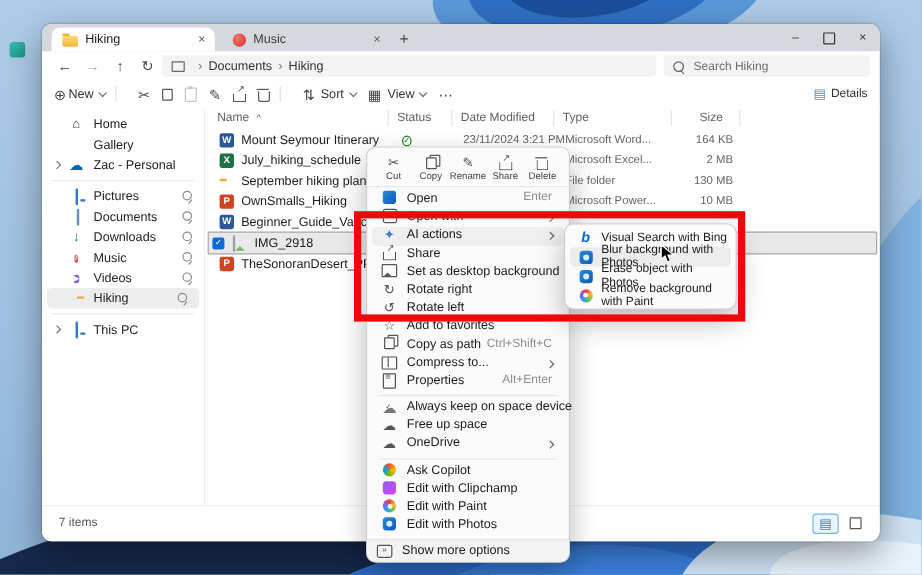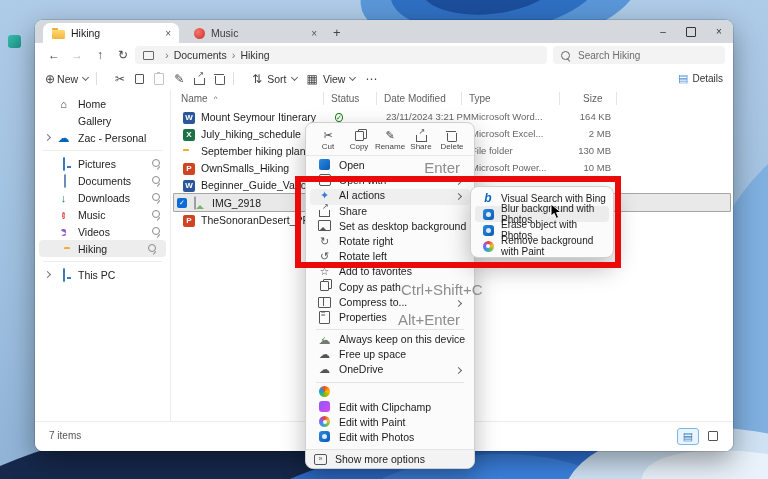--- a/index.html
+++ b/index.html
@@ -124,7 +124,7 @@
   .mitem.hov{background:#efefef;}
   .mic{width:13px;margin:0 8px 0 8px;display:flex;align-items:center;justify-content:center;font-size:11px;color:#555;flex:none;}
   .milbl{flex:1;white-space:nowrap;}
-  .miacc{font-size:15px;color:#8d8d8d;margin-right:10px;}
+  .miacc{font-size:10px;color:#8d8d8d;margin-right:10px;}
   .miarr{position:absolute;right:9px;top:5px;width:4px;height:4px;border-right:1px solid #666;border-top:1px solid #666;transform:rotate(45deg);}
   .mdiv{height:1px;background:#e4e4e4;margin:3px 10px;}
   .mfooter{height:18px;display:flex;align-items:center;background:#f3f3f3;border-top:1px solid #e4e4e4;

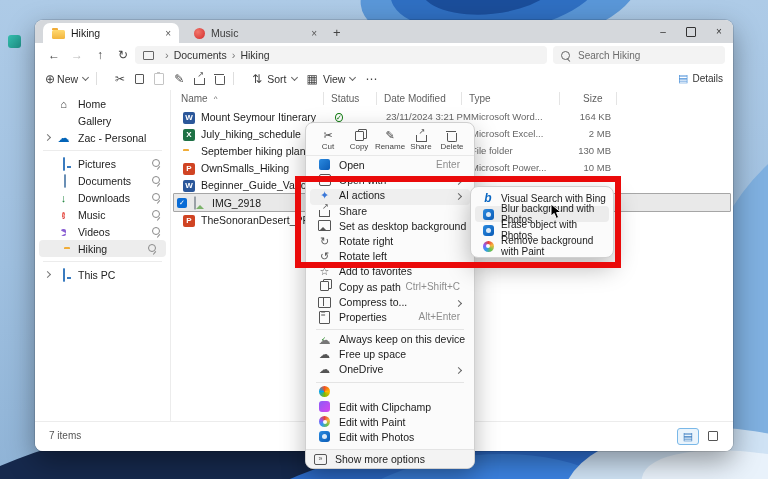--- a/index.html
+++ b/index.html
@@ -482,7 +482,7 @@
     <div class="mdiv"></div>
     <div class="mitem">
       <span class="mic ico-cloudcheck">☁</span>
-      <span class="milbl">Always keep on this device</span>
+      <span class="milbl">Always keep on space device</span>
     </div>
     <div class="mitem">
       <span class="mic cloud-gray">☁</span>

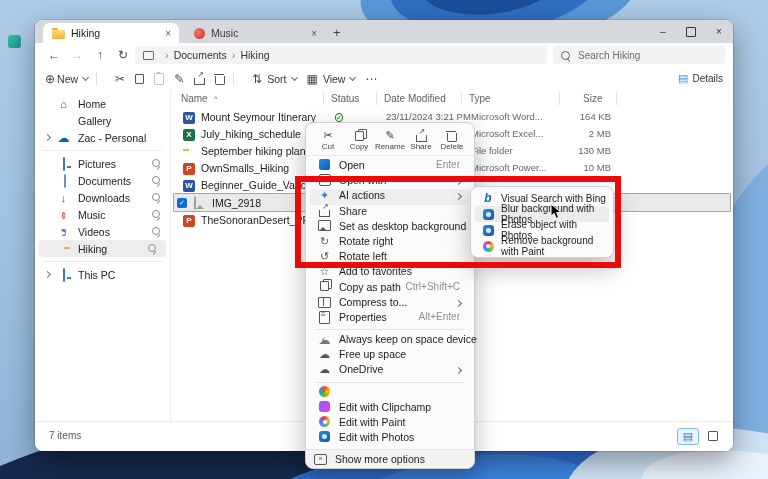--- a/index.html
+++ b/index.html
@@ -498,6 +498,7 @@
       <span class="mic">
           <span class="ico-copilot"></span>
         </span>
+      <span class="milbl">Ask Copilot</span>
     </div>
     <div class="mitem">
       <span class="mic">

